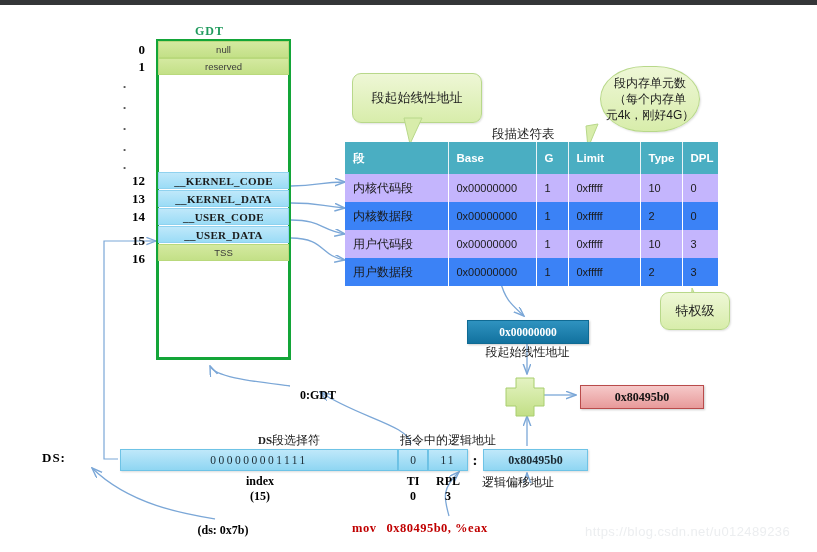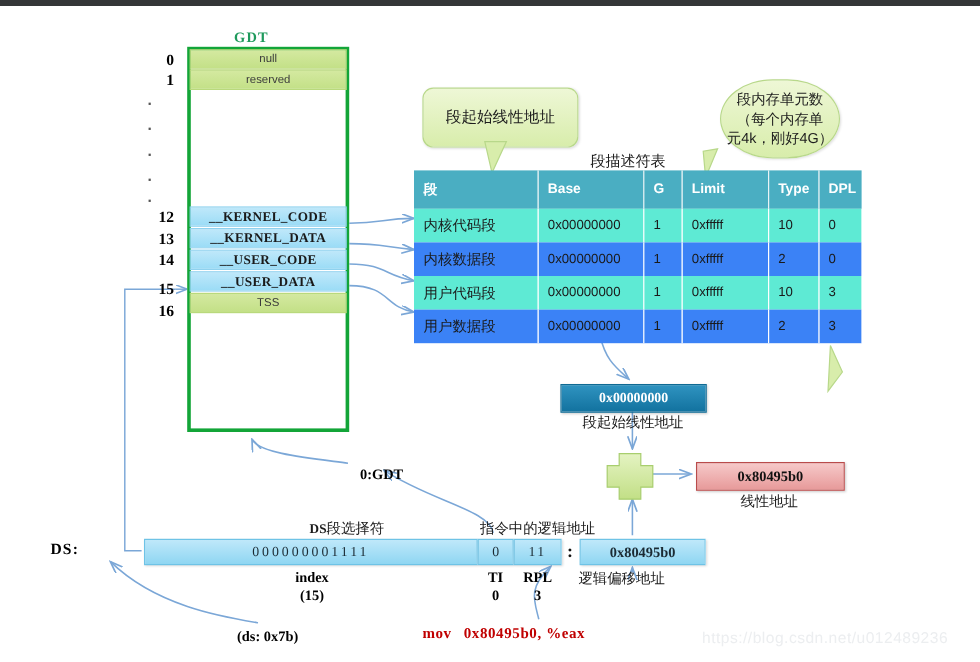--- a/index.html
+++ b/index.html
@@ -46,7 +46,7 @@
   #desc-table td{font-size:11px;color:#1a1a1a;padding:4px 8px;height:20px;
                  border-right:1px solid #fff;}
   #desc-table td:first-child{font-size:12px;}
-  #desc-table tr.r-odd td{background:#5eead4;}
+  #desc-table tr.r-odd td{background:#c4b5fd;}
   #desc-table tr.r-even td{background:#3b82f6;}
 
   

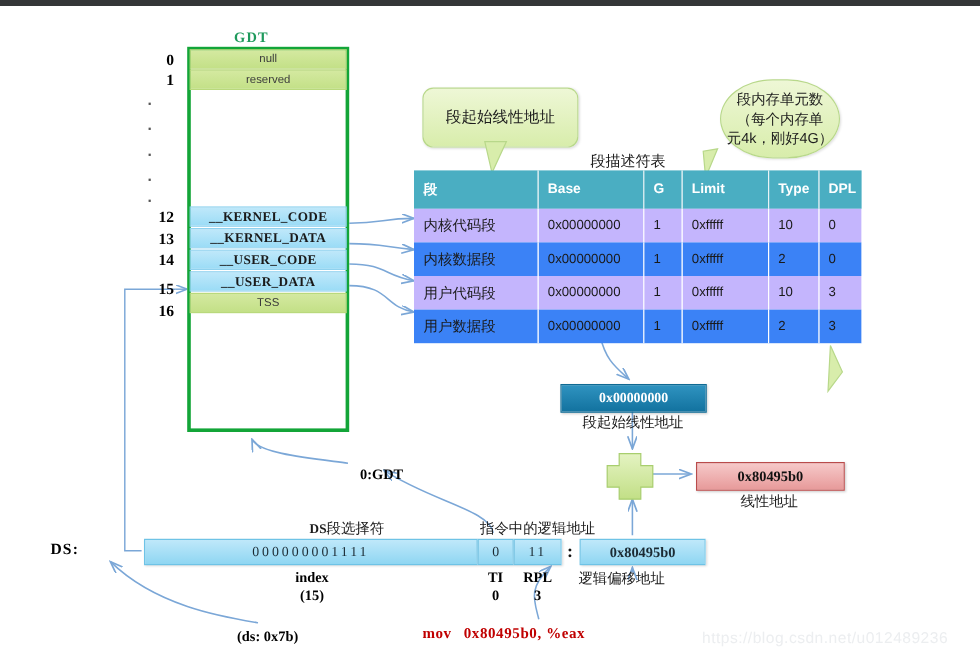--- a/index.html
+++ b/index.html
@@ -195,6 +195,9 @@
 元4k，刚好4G）</span>
   </div>
 
+  <div class="callout" id="callout-dpl">
+    <span class="callout-txt">特权级</span>
+  </div>
 
   <div id="tbl-title">段描述符表</div>
   <table id="desc-table">

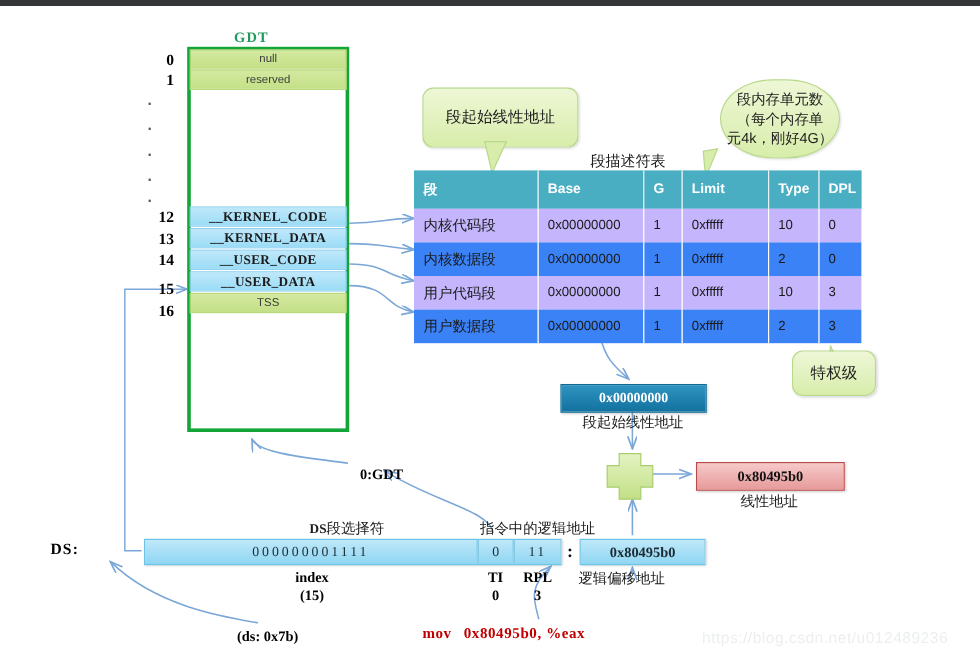--- a/index.html
+++ b/index.html
@@ -259,7 +259,6 @@
   <div id="seg-base-cap">段起始线性地址</div>
   <div id="plus-badge"></div>
   <div id="linear-box">0x80495b0</div>
-  <div id="linear-cap">线性地址</div>
 
   <div id="ds-label">DS:</div>
   <div class="selbox" id="sel-index">000000001111</div>

